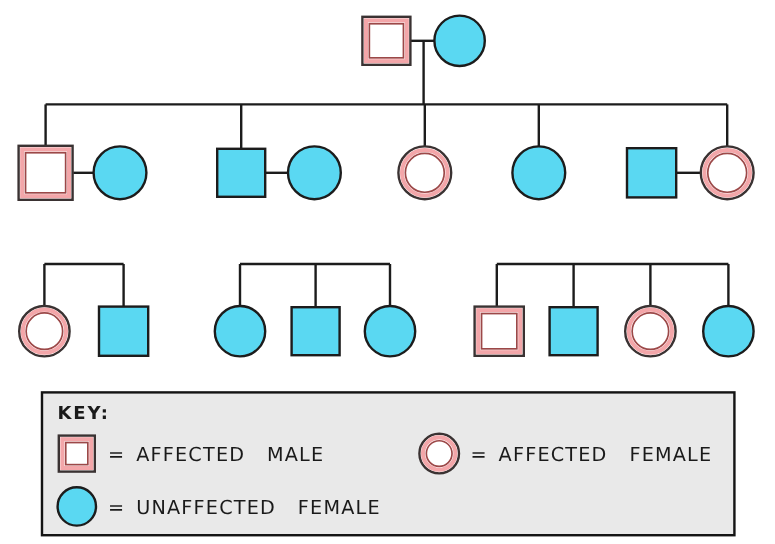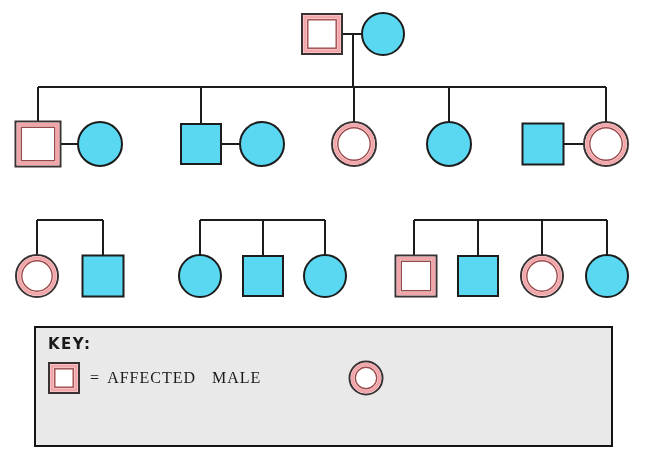--- a/index.html
+++ b/index.html
@@ -24,7 +24,7 @@
     display:grid;grid-template-columns:302px 1fr;grid-auto-rows:44px;
     align-items:center;
   }
-  .key-entry{display:flex;align-items:center;font-family:Liberation Serif, serif;}
+  .key-entry{display:flex;align-items:center;}
   .key-symbol{flex:0 0 40px;width:40px;height:40px;}
   .key-label{
     font-size:16px;letter-spacing:1px;word-spacing:3px;white-space:pre;

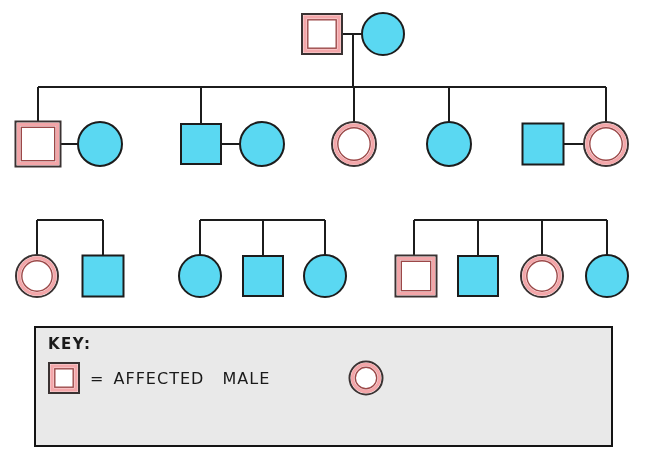--- a/index.html
+++ b/index.html
@@ -161,6 +161,7 @@
               <circle cx="20" cy="20" r="10.7" fill="none" stroke="#9c4848" stroke-width="1.4"></circle>
             </g>
           </svg>
+          <span class="key-label">= AFFECTED  FEMALE</span>
         </div>
       </div>
   </div>

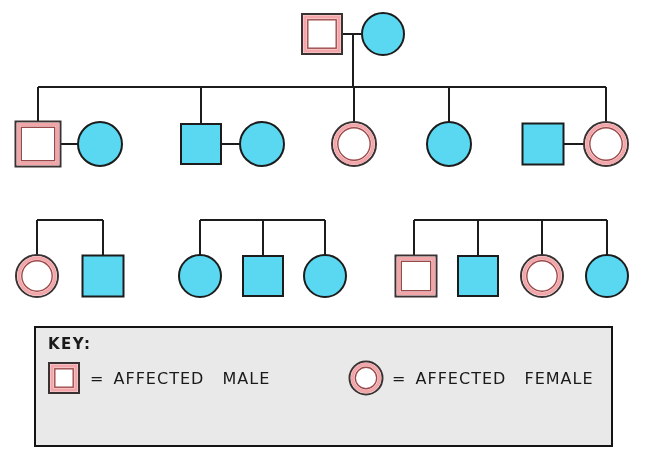--- a/index.html
+++ b/index.html
@@ -163,6 +163,14 @@
           </svg>
           <span class="key-label">= AFFECTED  FEMALE</span>
         </div>
+        <div class="key-entry">
+          <svg class="key-symbol" width="40" height="40" viewBox="0 0 40 40">
+            <g>
+              <circle cx="20" cy="20" r="16" fill="#5ad8f2" stroke="#1c1c1c" stroke-width="2"></circle>
+            </g>
+          </svg>
+          <span class="key-label">= UNAFFECTED  FEMALE</span>
+        </div>
       </div>
   </div>
 </div>

